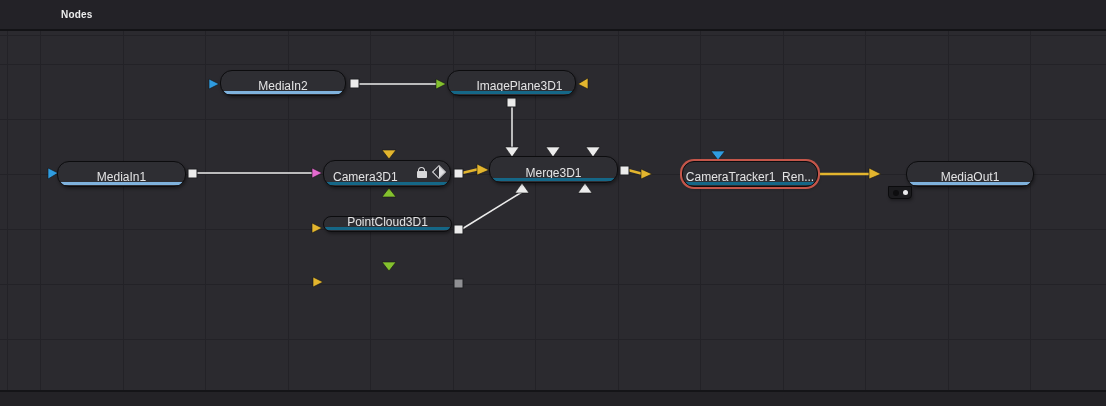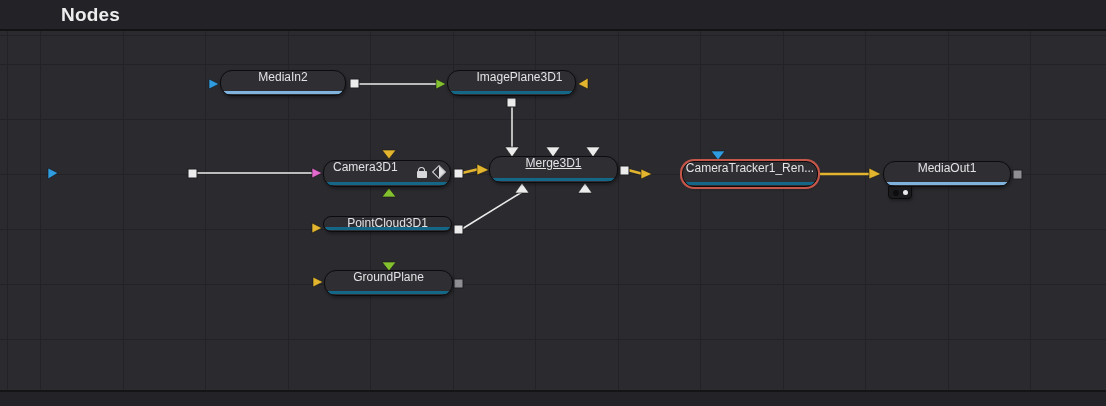--- a/index.html
+++ b/index.html
@@ -14,7 +14,7 @@
     background:#232227;border-bottom:2px solid #131316;box-sizing:border-box;
     display:flex;align-items:center;padding-left:13px;z-index:6;
   }
-  .header .title{color:#eceded;font-size:19px;font-weight:bold;letter-spacing:0.2px;padding-left:48px;}
+  .header .title{color:#eceded;font-size:10px;font-weight:bold;letter-spacing:0.2px;padding-left:48px;}
   .graph{
     position:absolute;left:0;top:31px;width:1106px;height:359px;z-index:1;
     background-color:#2b2a2f;

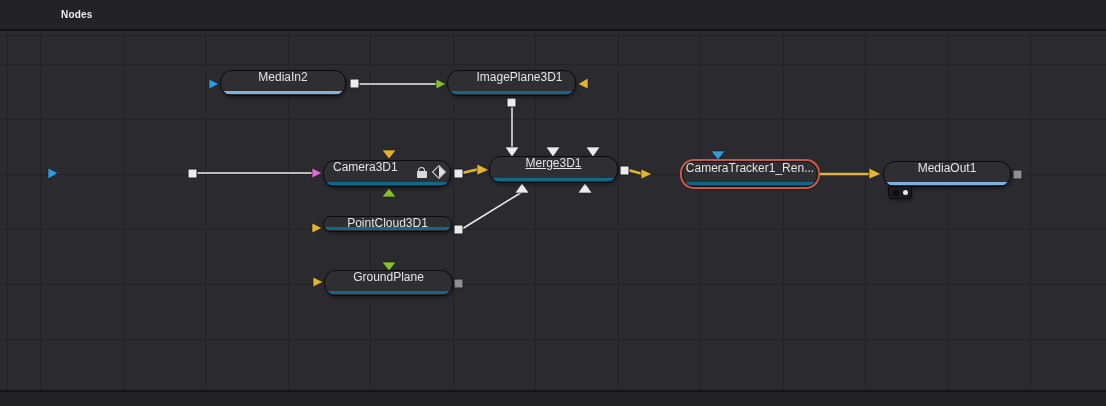--- a/index.html
+++ b/index.html
@@ -30,7 +30,7 @@
     position:absolute;box-sizing:border-box;
     background:#2e2e33;border:1px solid #0c0c0e;border-radius:12px;
     box-shadow:1px 2px 3px rgba(0,0,0,0.35);
-    display:flex;align-items:flex-start;justify-content:center;
+    display:flex;align-items:flex-end;justify-content:center;
     color:#e3e3e4;font-size:12px;line-height:1;
     padding-bottom:3px;white-space:nowrap;overflow:hidden;
   }

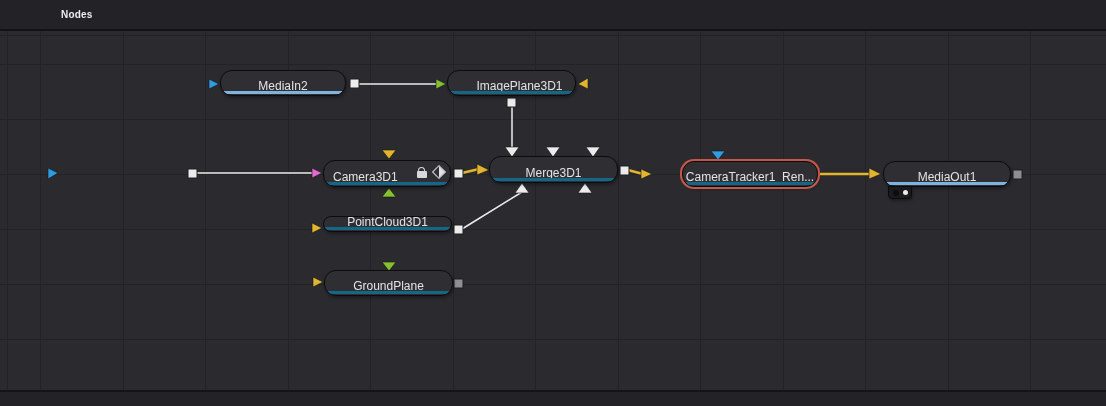--- a/index.html
+++ b/index.html
@@ -123,6 +123,10 @@
         <span>ImagePlane3D1</span>
         <span class="underline" style="background: rgb(21, 103, 135);"></span>
       </div>
+      <div class="node" style="left: 57px; top: 161px; width: 129px; height: 26px;">
+        <span>MediaIn1</span>
+        <span class="underline" style="background: rgb(127, 178, 221);"></span>
+      </div>
       <div class="node align-left" style="left: 323px; top: 160px; width: 128px; height: 27px;">
         <span>Camera3D1</span>
         <span class="icons">

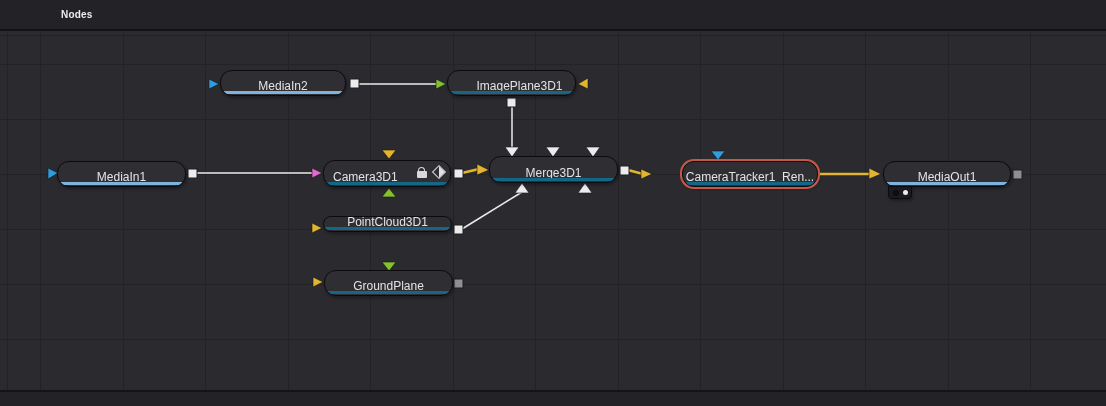--- a/index.html
+++ b/index.html
@@ -143,7 +143,7 @@
         <span>CameraTracker1_Ren...</span>
         <span class="underline" style="background: rgb(21, 103, 135);"></span>
       </div>
-      <div class="node" style="left: 883px; top: 161px; width: 128px; height: 26px;">
+      <div class="node" style="left: 906px; top: 161px; width: 128px; height: 26px;">
         <span>MediaOut1</span>
         <span class="underline" style="background: rgb(127, 178, 221);"></span>
       </div>

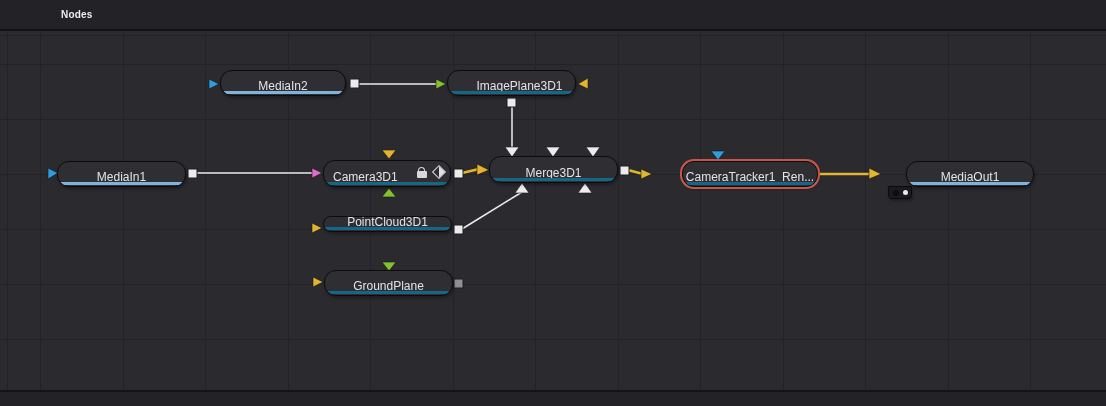--- a/index.html
+++ b/index.html
@@ -151,10 +151,6 @@
         <span>PointCloud3D1</span>
         <span class="underline" style="background: rgb(21, 103, 135);"></span>
       </div>
-      <div class="node" style="left: 324px; top: 270px; width: 129px; height: 26px;">
-        <span>GroundPlane</span>
-        <span class="underline" style="background: rgb(21, 103, 135);"></span>
-      </div>
       <div class="viewer-badge" style="left: 888px; top: 186px; width: 24px; height: 13px;">
         <span class="viewer-dot off"></span>
         <span class="viewer-dot on"></span>

